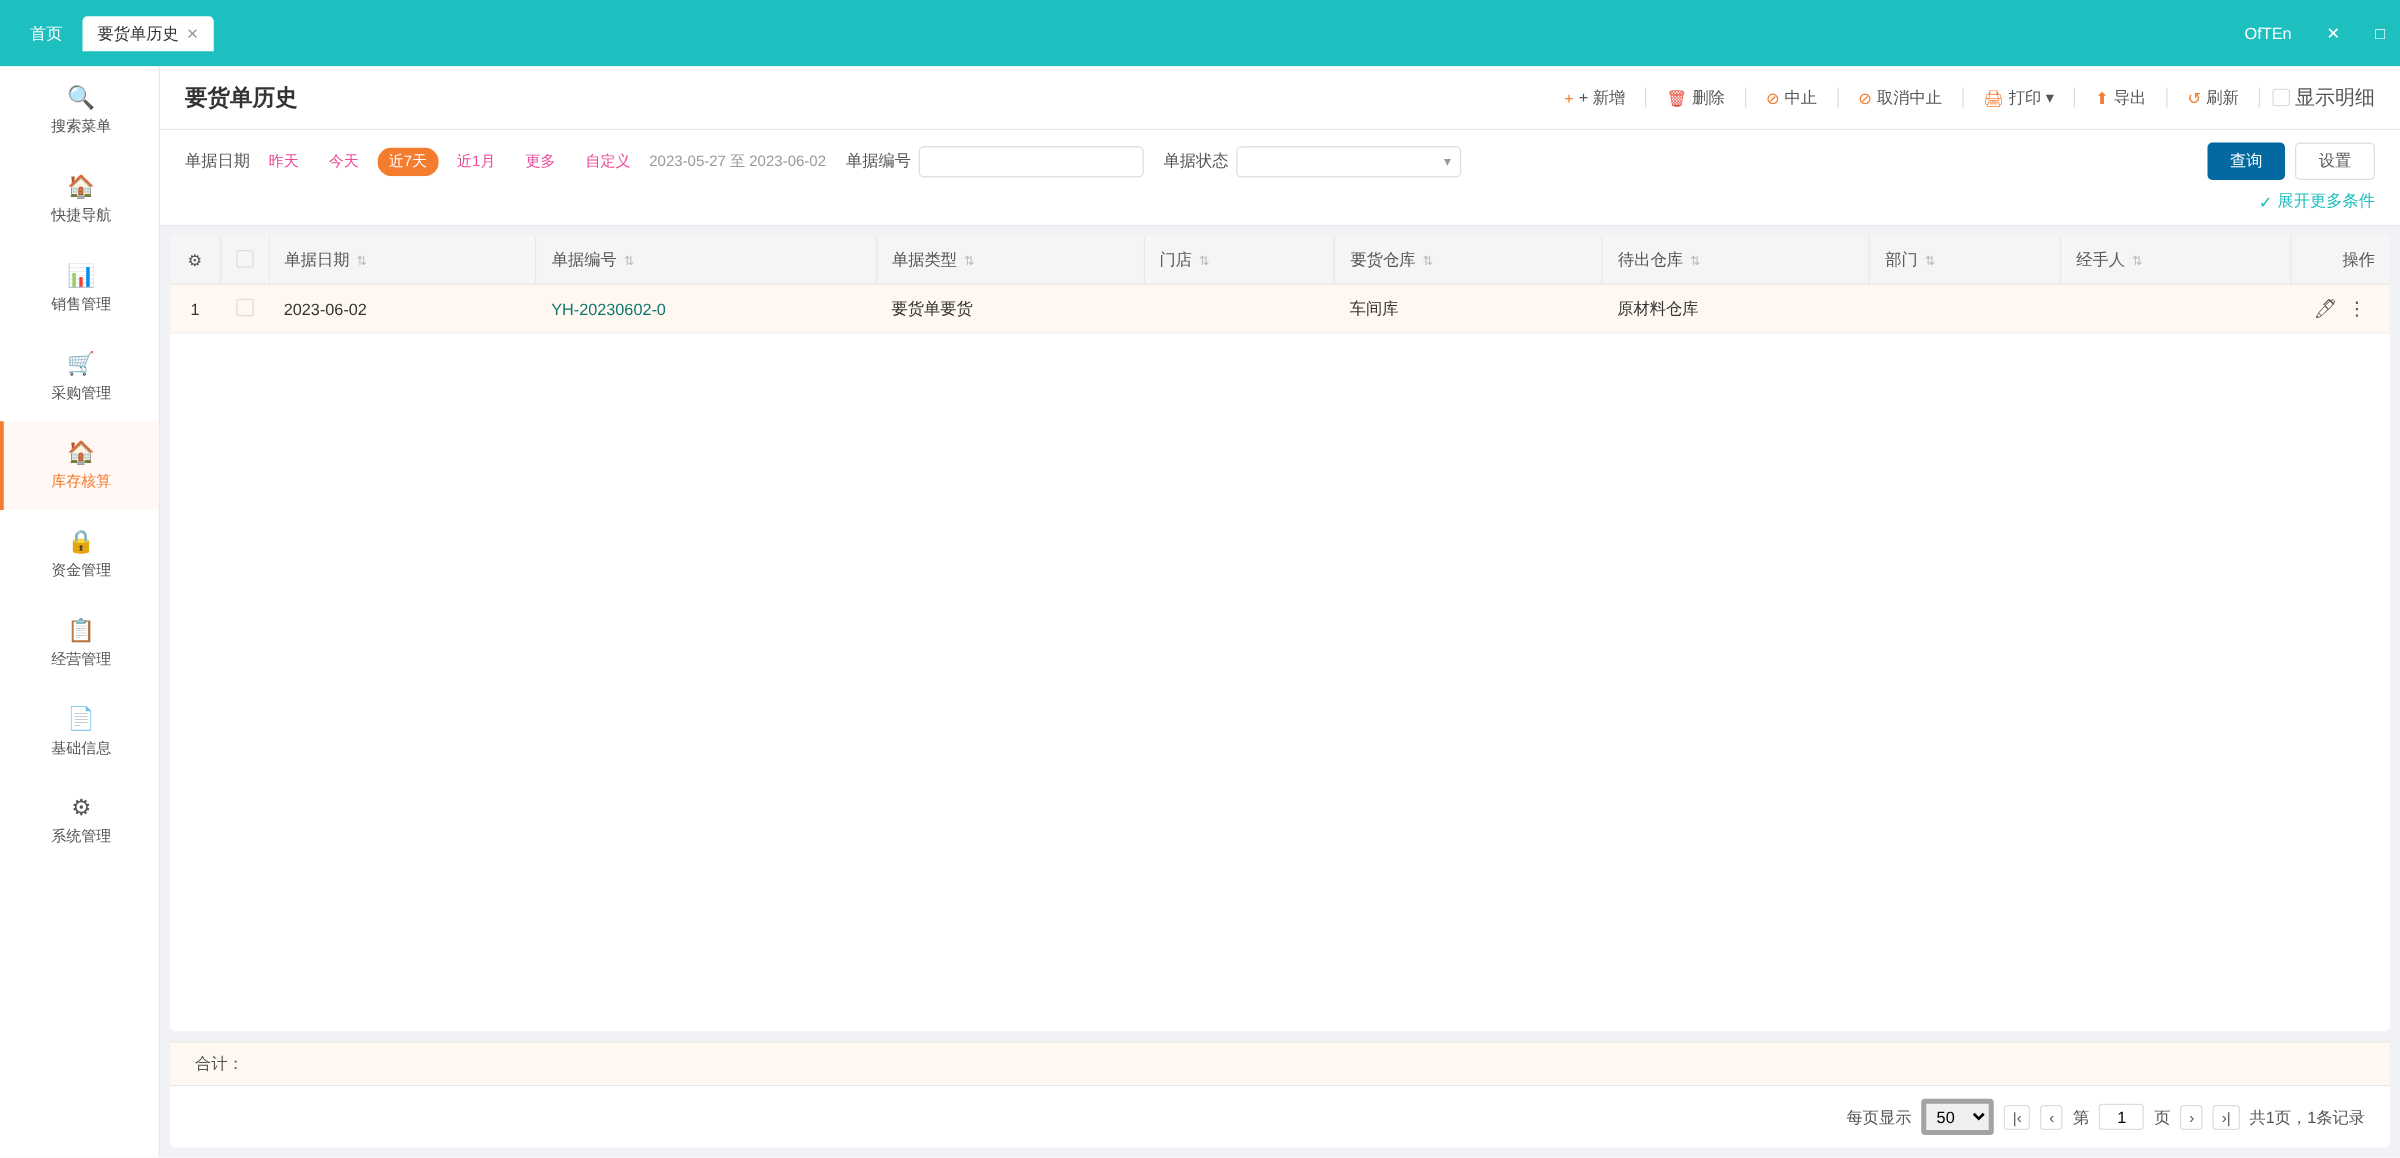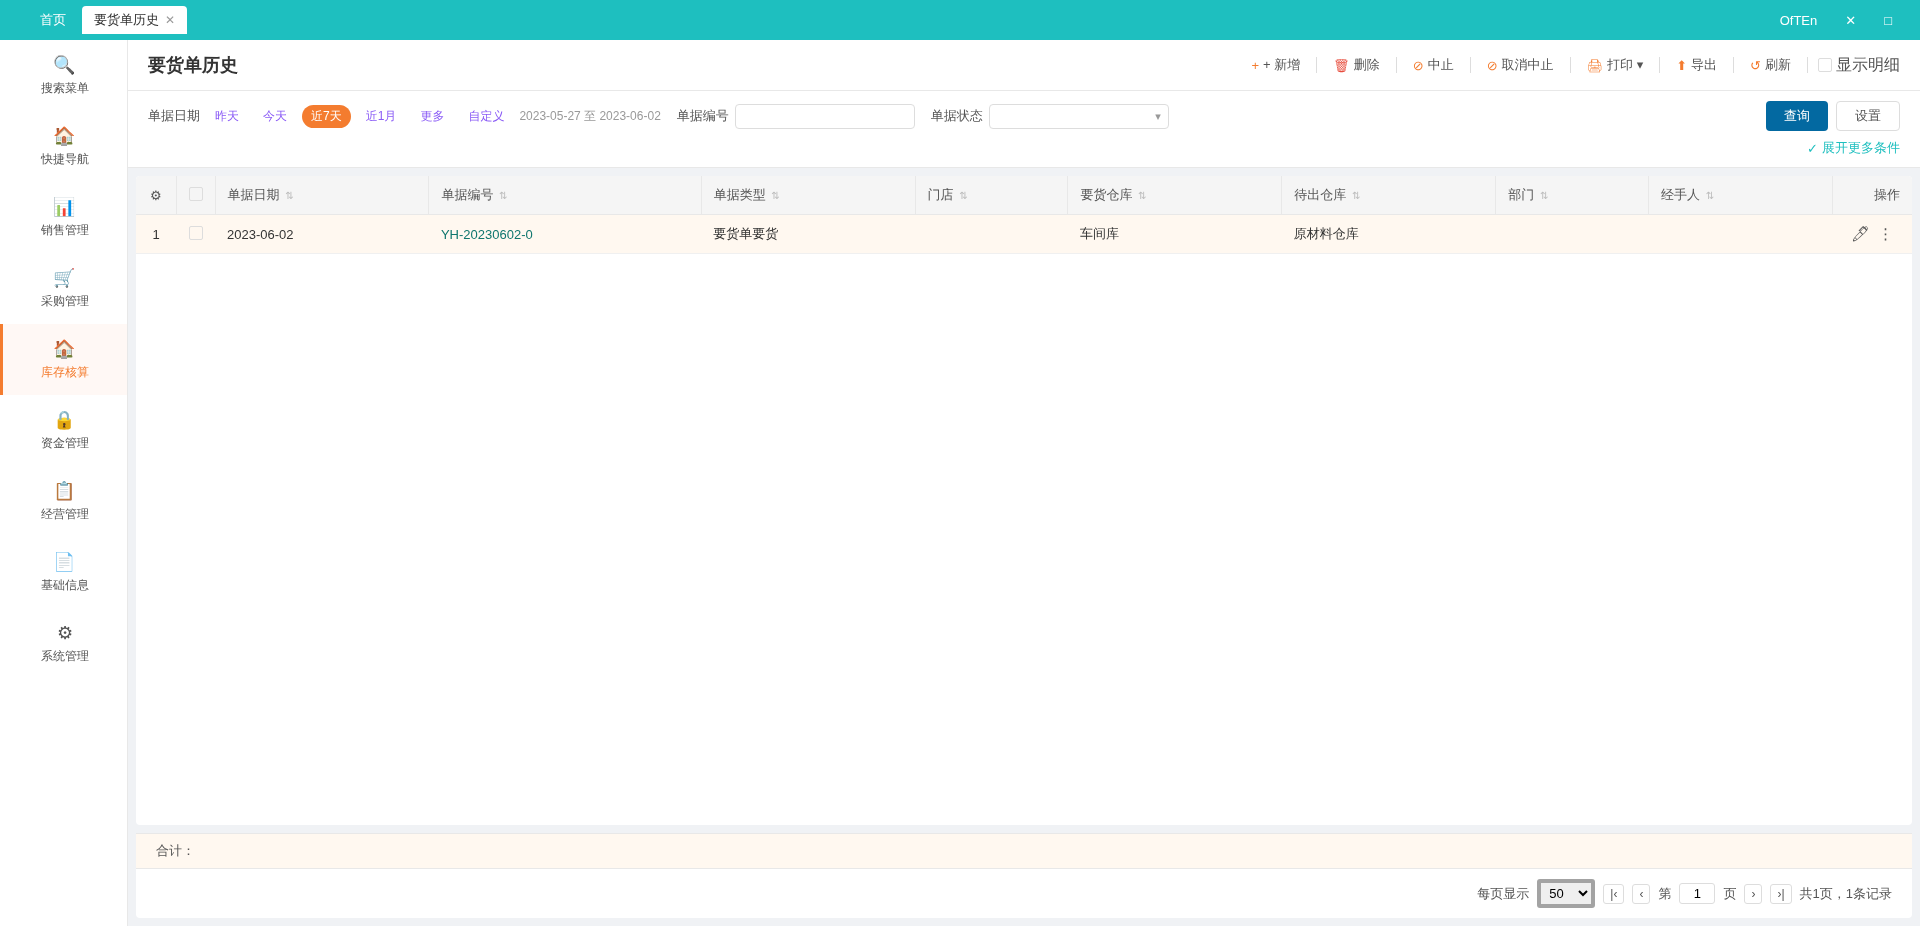--- a/index.html
+++ b/index.html
@@ -7,11 +7,11 @@
 
     
     .top-bar {
-      height: 40px;
+      height: 53px;
       background: #1ebfbf;
       display: flex;
       align-items: center;
-      padding: 0 28px;
+      padding: 0 12px;
       gap: 4px;
       flex-shrink: 0;
     }

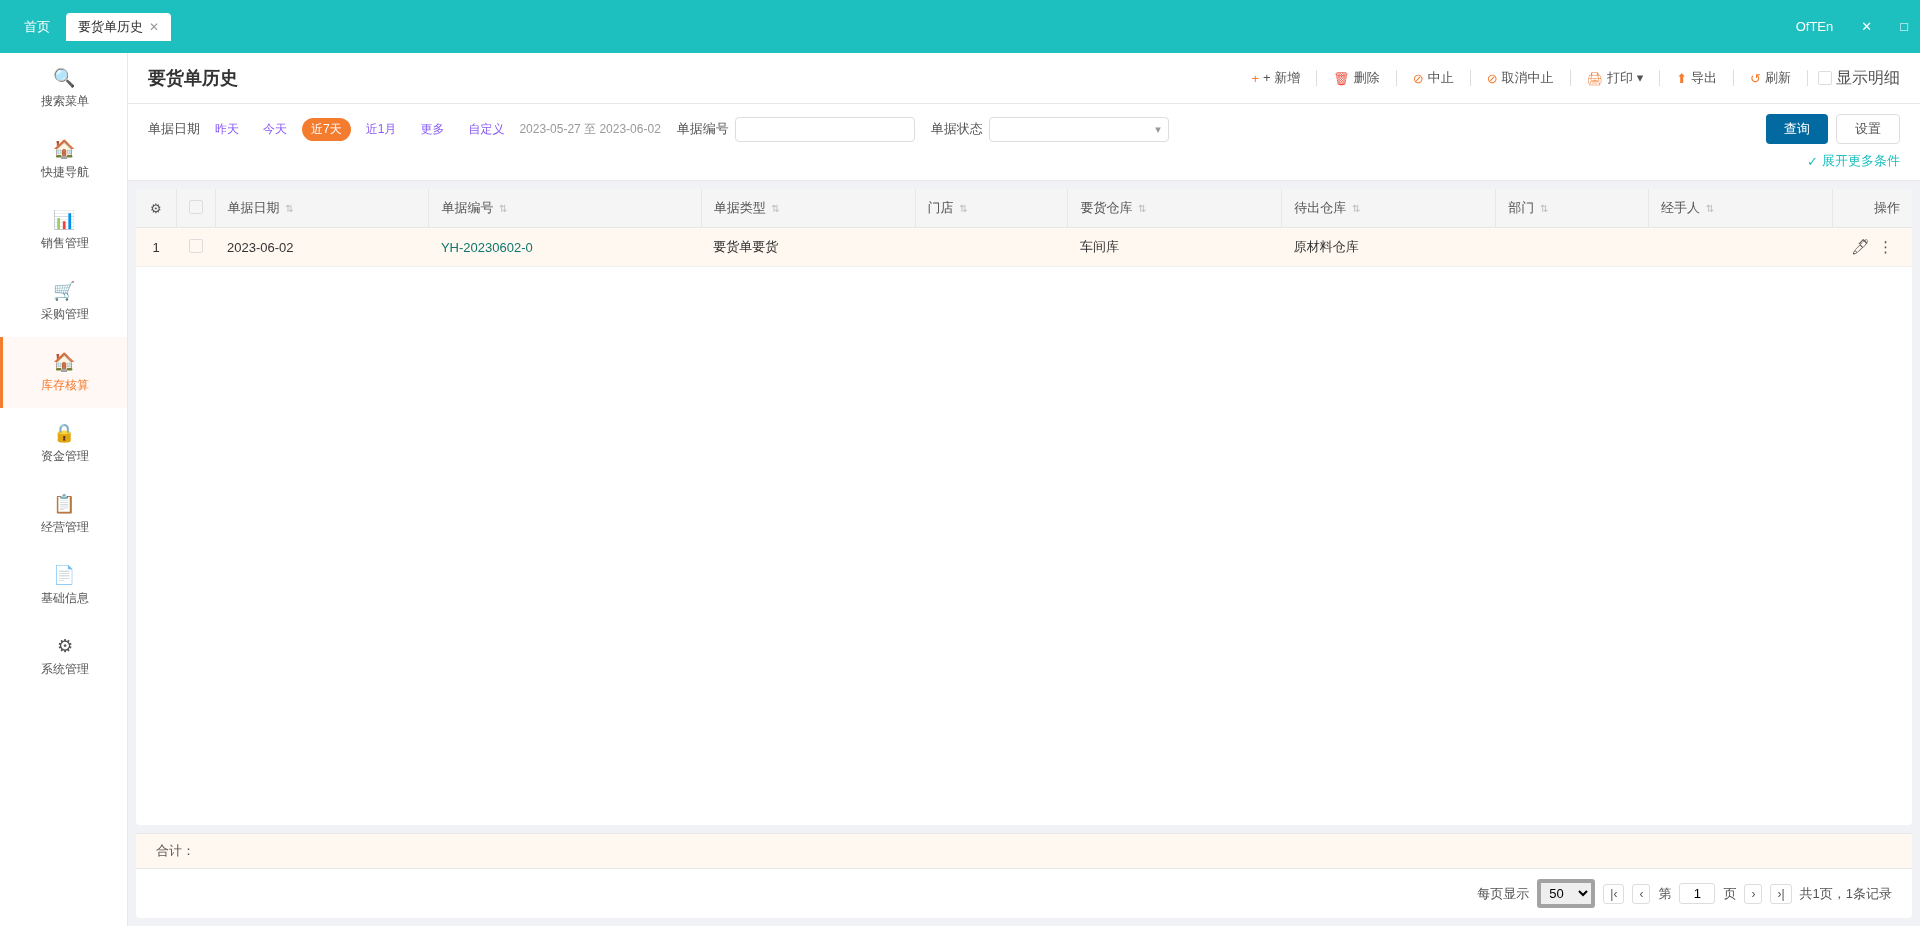--- a/index.html
+++ b/index.html
@@ -182,7 +182,7 @@
       border-radius: 3px;
       cursor: pointer;
       font-size: 12px;
-      color: #8b5cf6;
+      color: #ec4899;
       border: 1px solid transparent;
     }
     .date-btn.active {

